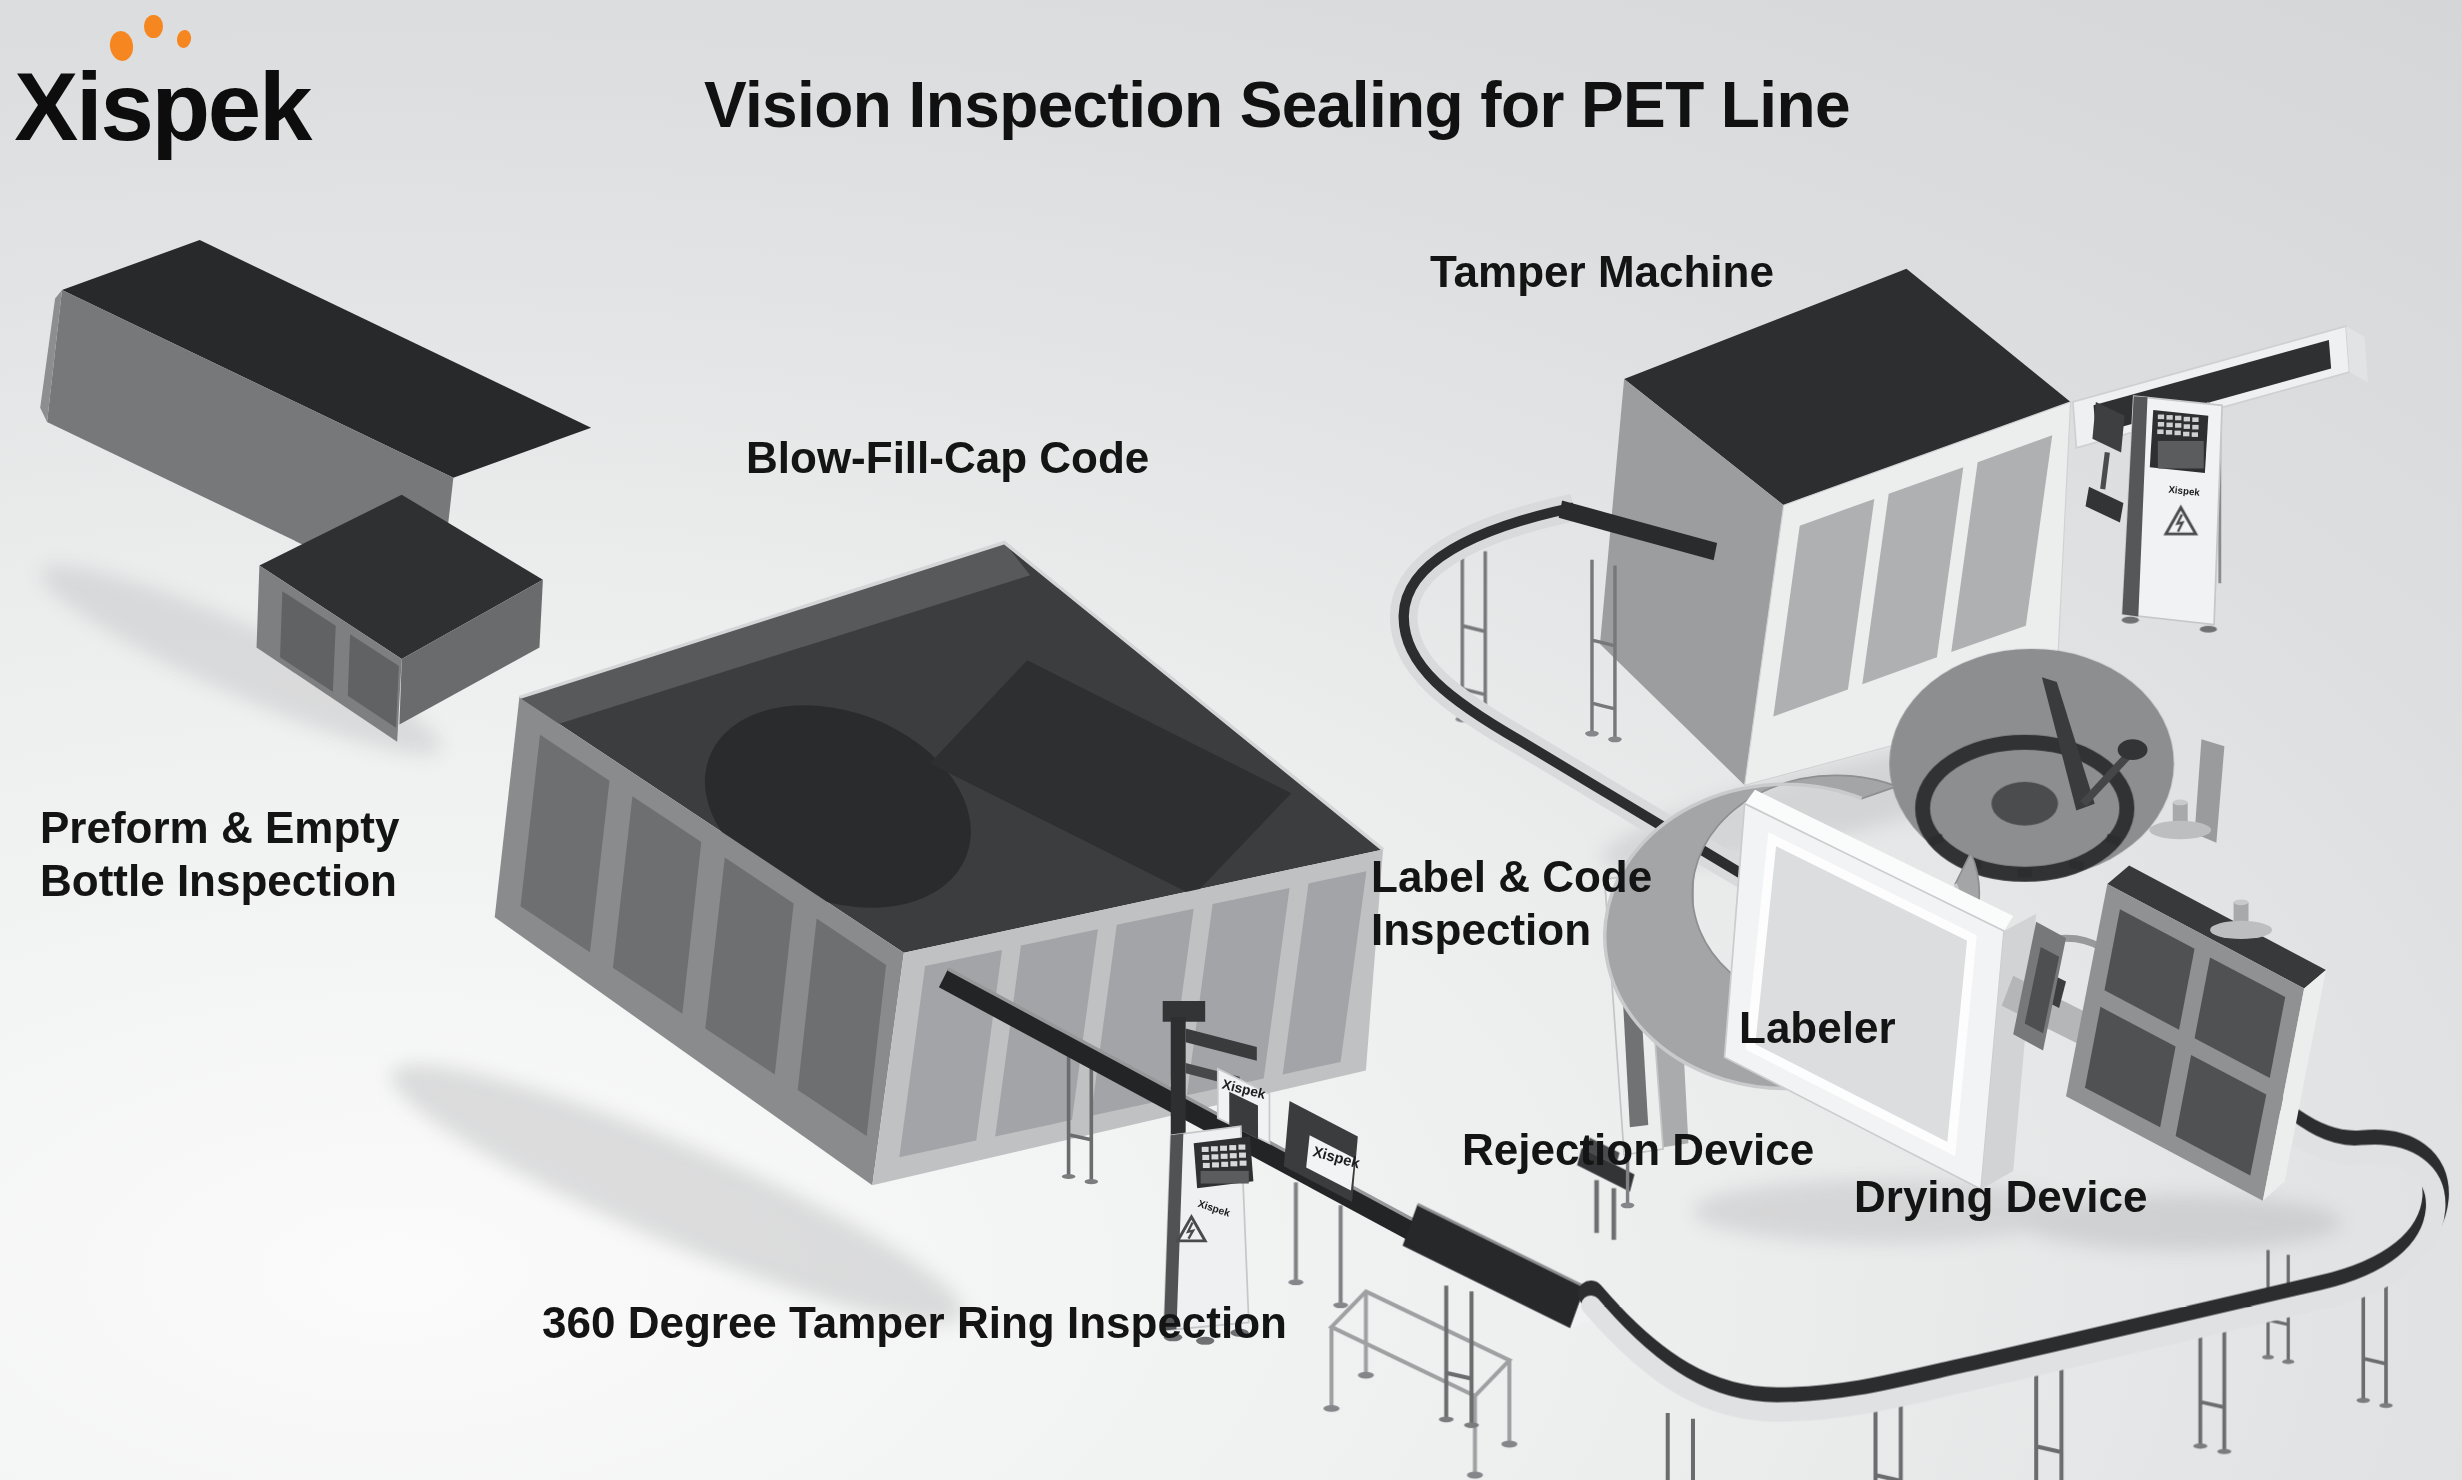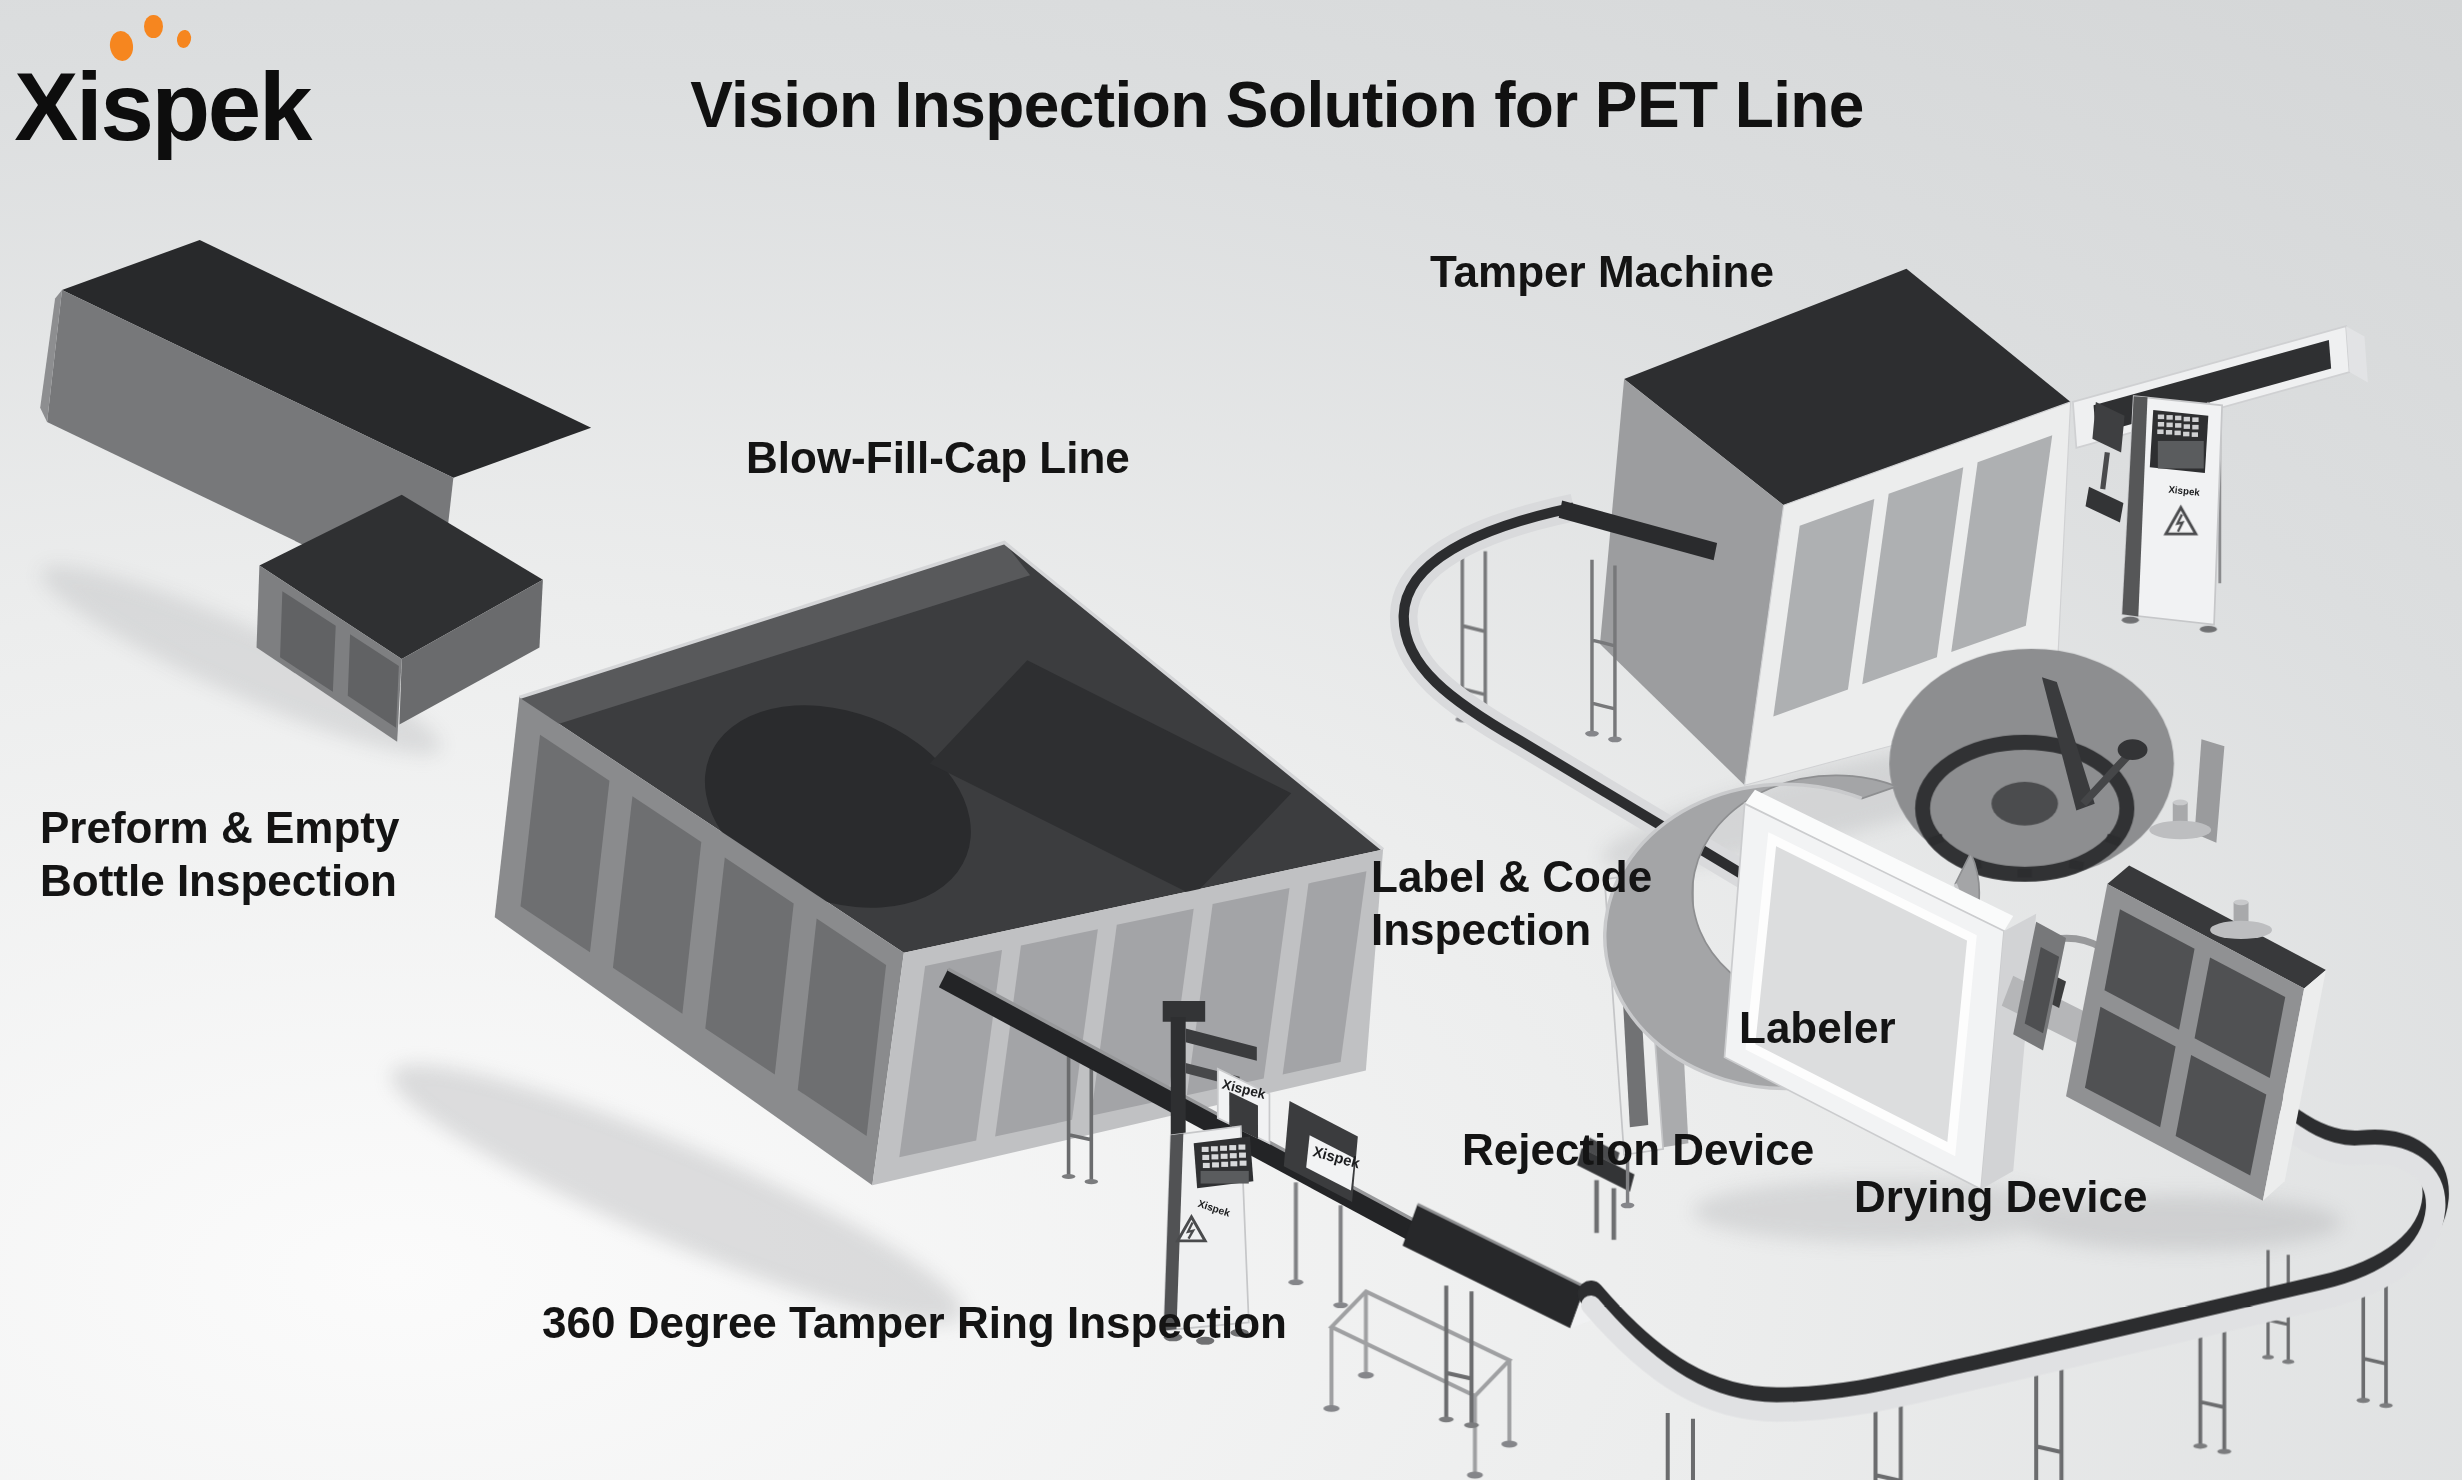--- a/index.html
+++ b/index.html
@@ -303,7 +303,7 @@
   <span class="word">Xispek</span>
 </div>
 
-<div class="title">Vision Inspection Solution for PET Line</div>
+<div class="title">Vision Inspection Sealing for PET Line</div>
 
 <div class="lbl" style="left:1430px;top:246px;">Tamper Machine</div>
 <div class="lbl" style="left:746px;top:432px;">Blow-Fill-Cap Line</div>

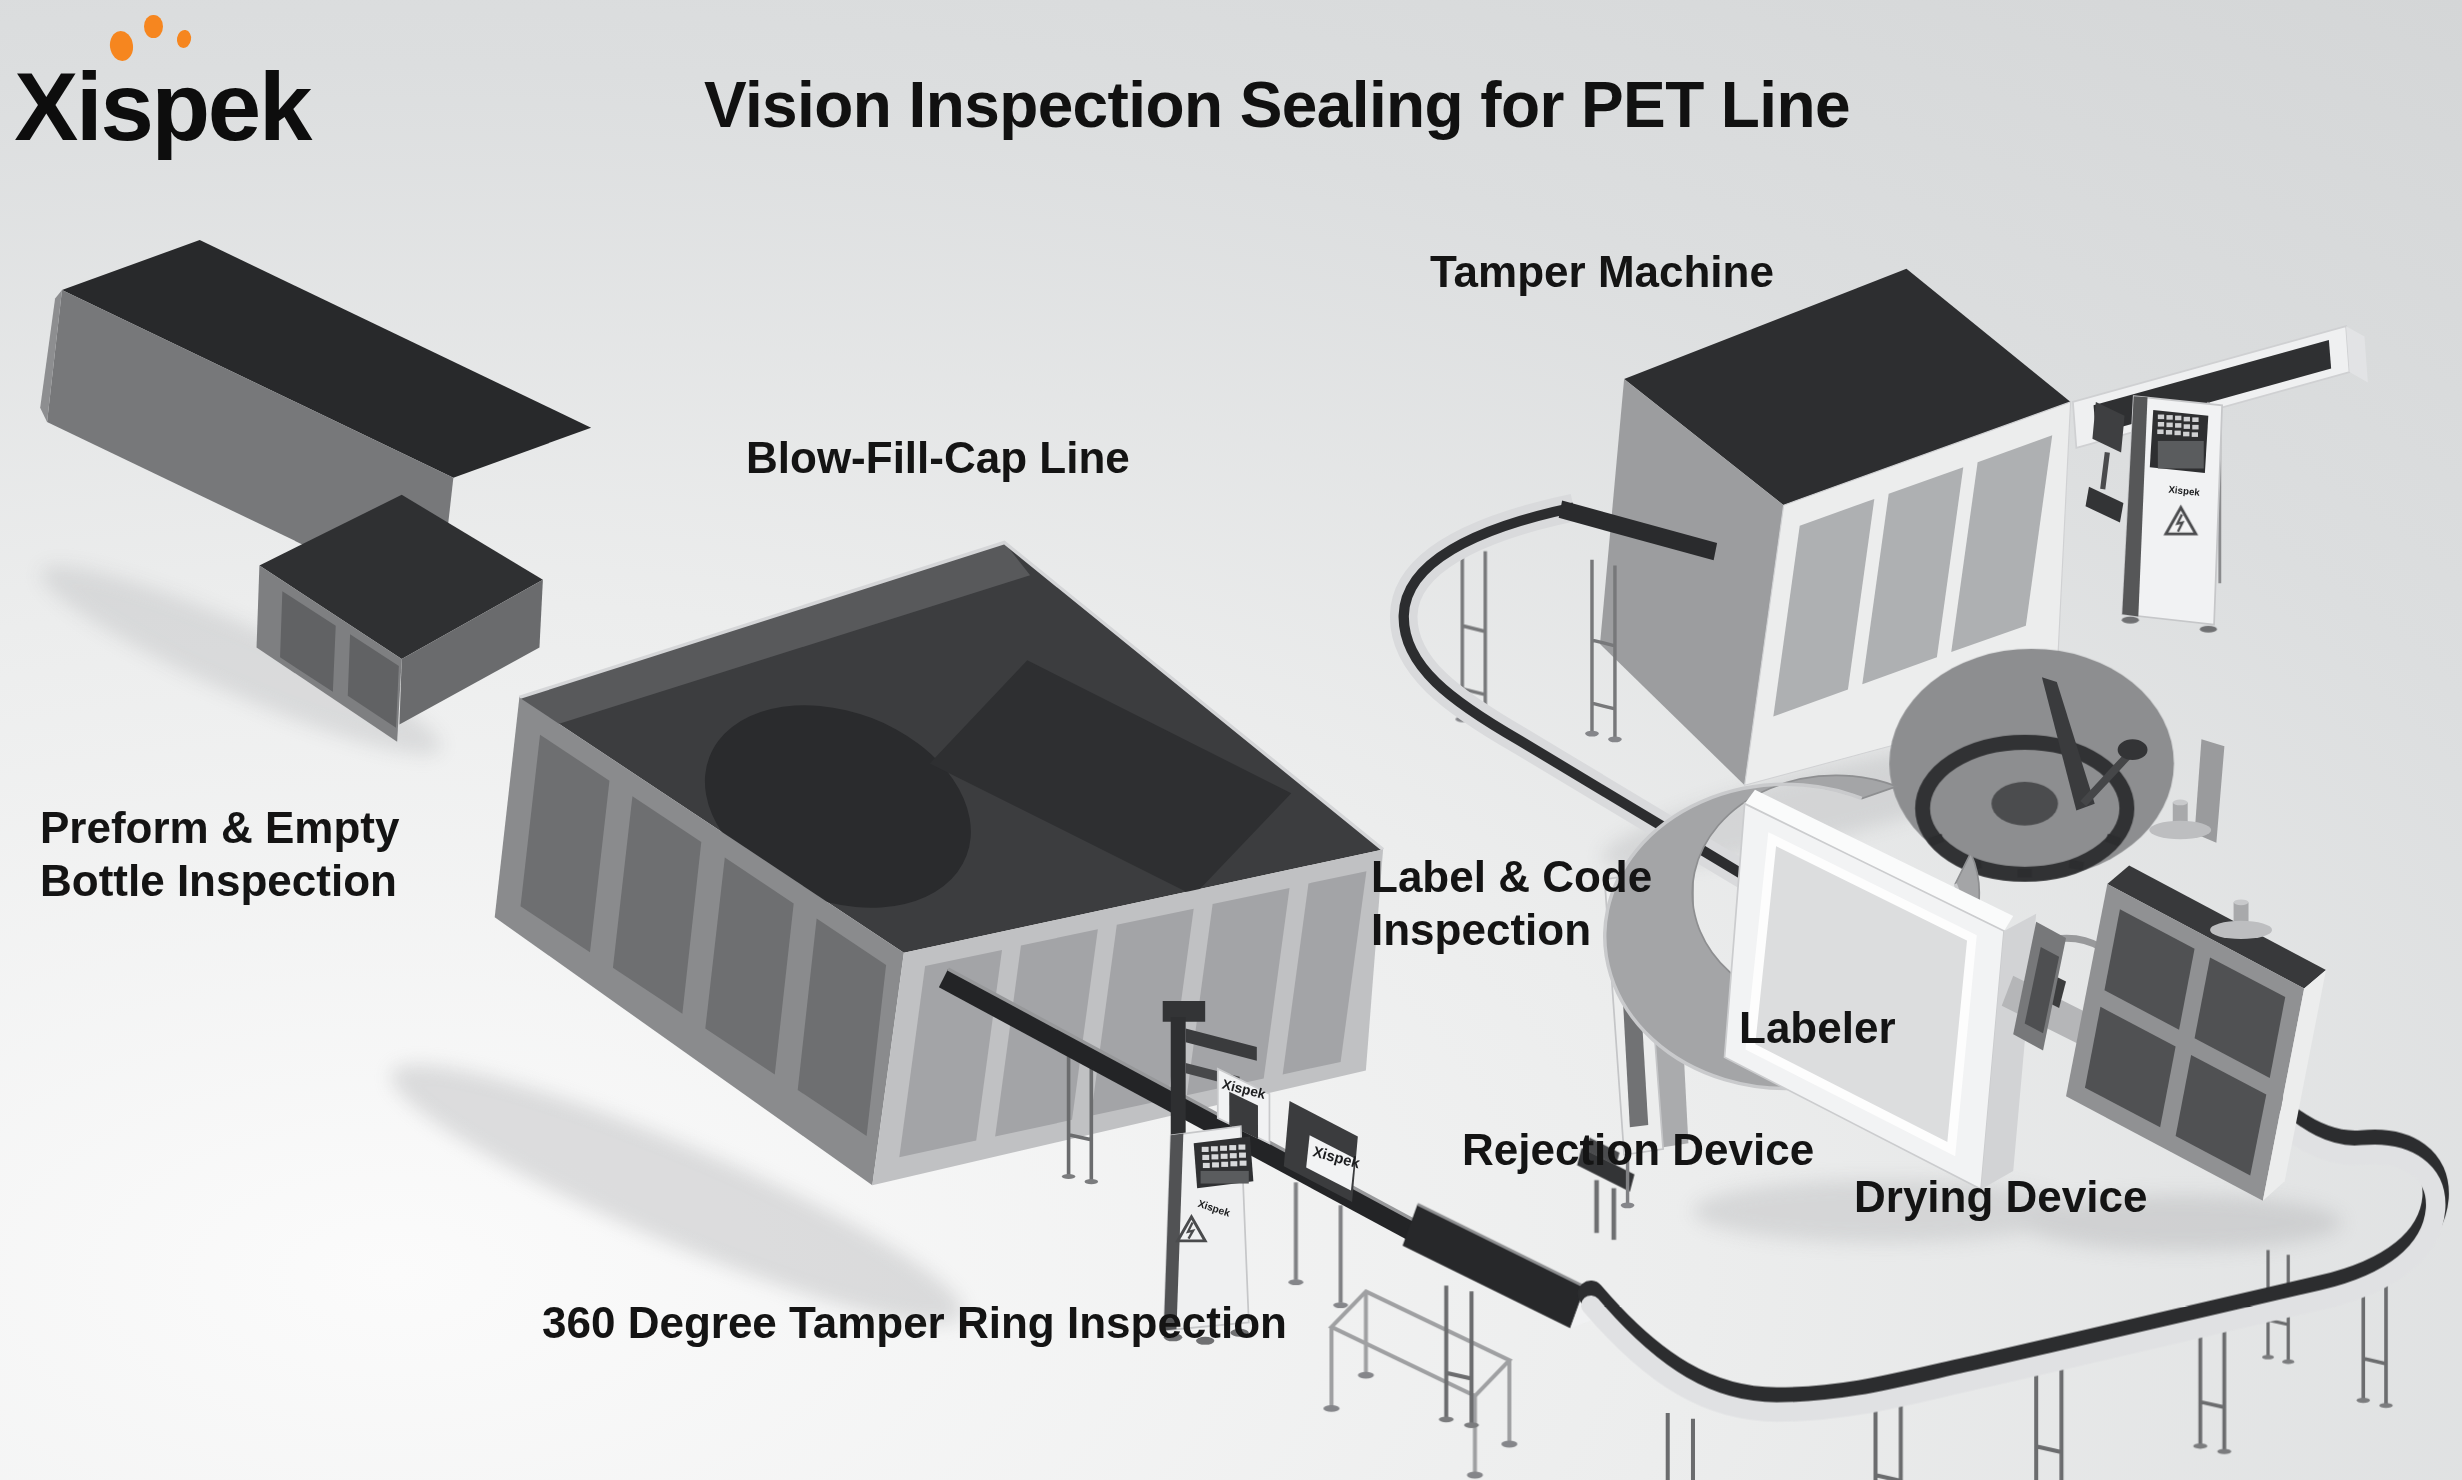--- a/index.html
+++ b/index.html
@@ -306,7 +306,7 @@
 <div class="title">Vision Inspection Sealing for PET Line</div>
 
 <div class="lbl" style="left:1430px;top:246px;">Tamper Machine</div>
-<div class="lbl" style="left:746px;top:432px;">Blow-Fill-Cap Line</div>
+<div class="lbl" style="left:746px;top:432px;">Blow-Fill-Cap Code</div>
 <div class="lbl" style="left:40px;top:802px;">Preform &amp; Empty
 Bottle Inspection</div>
 <div class="lbl" style="left:1371px;top:851px;">Label &amp; Code

